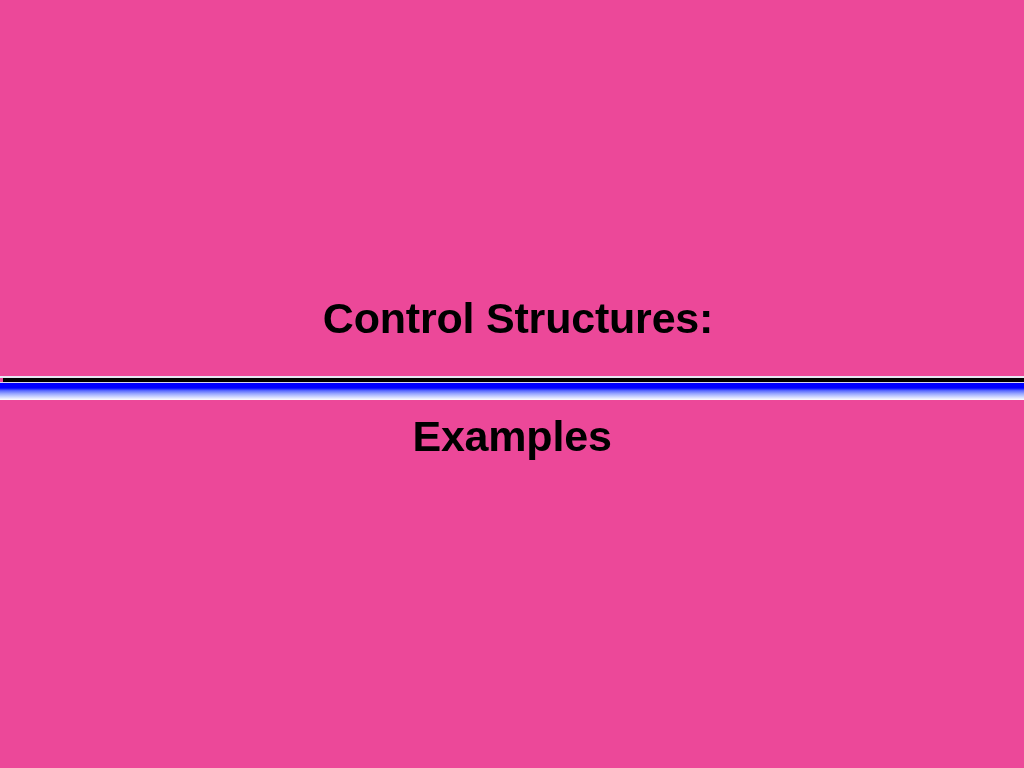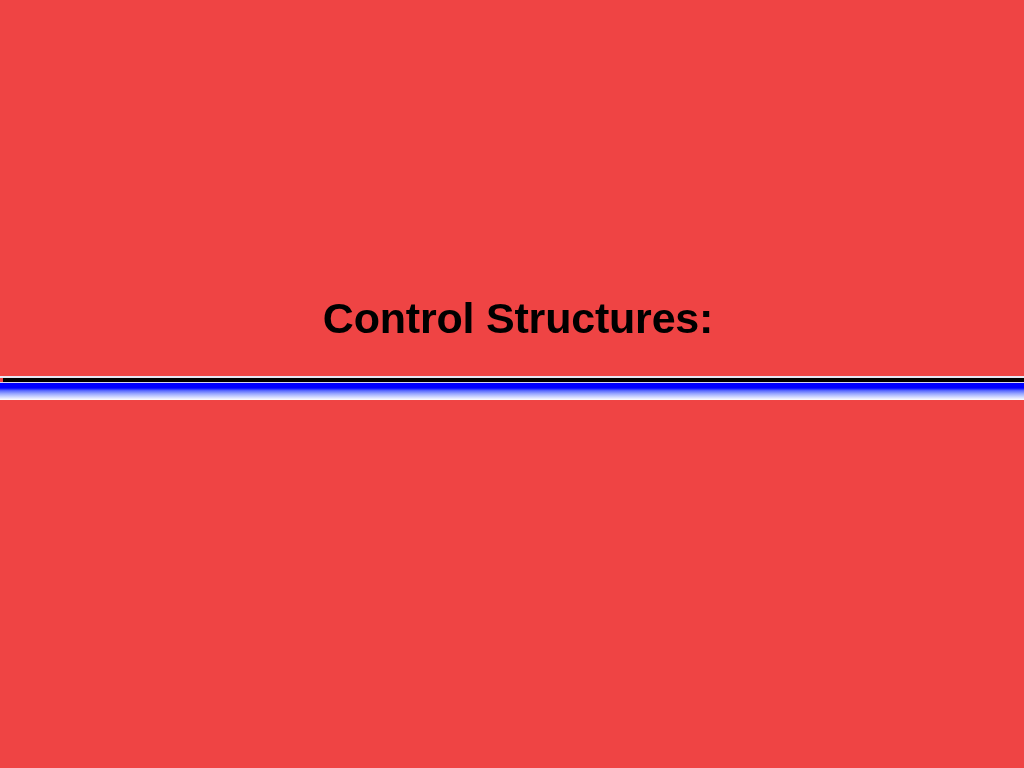--- a/index.html
+++ b/index.html
@@ -17,7 +17,7 @@
     position: relative;
     width: 1024px;
     height: 768px;
-    background: #ef4444;
+    background: #ec4899;
     overflow: hidden;
     margin: 0 auto;
   }

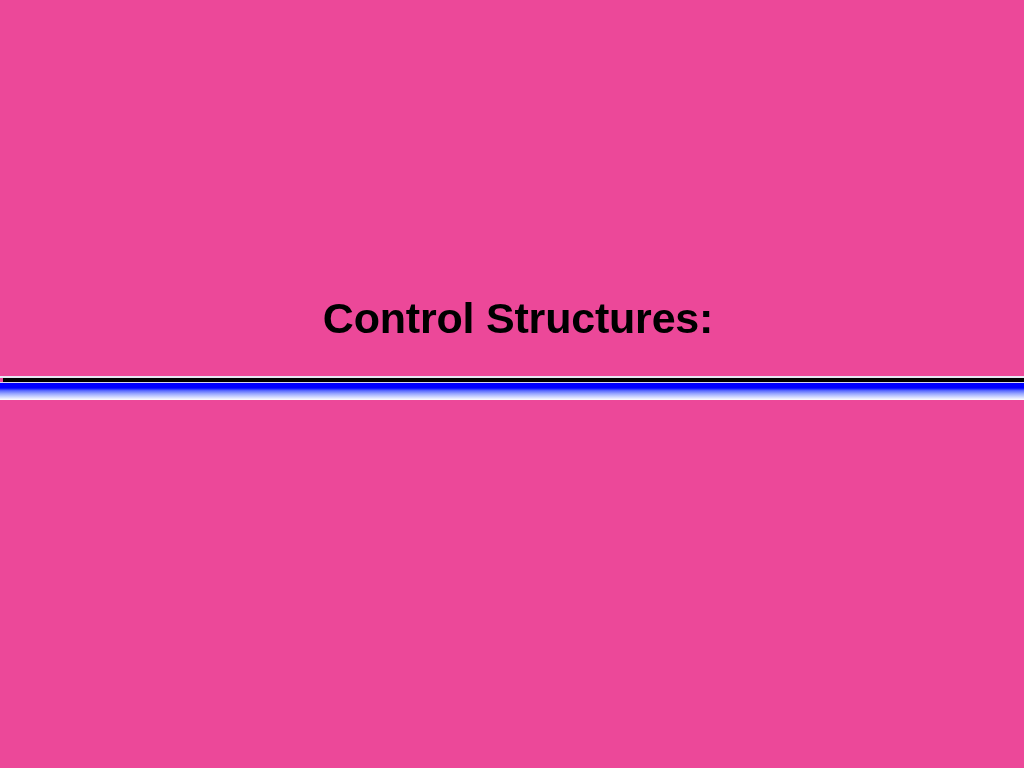--- a/index.html
+++ b/index.html
@@ -116,6 +116,7 @@
     <div class="rule-fade"></div>
   </div>
 
+  <div class="title-line" id="title-secondary">Examples</div>
 
 </div>
 

